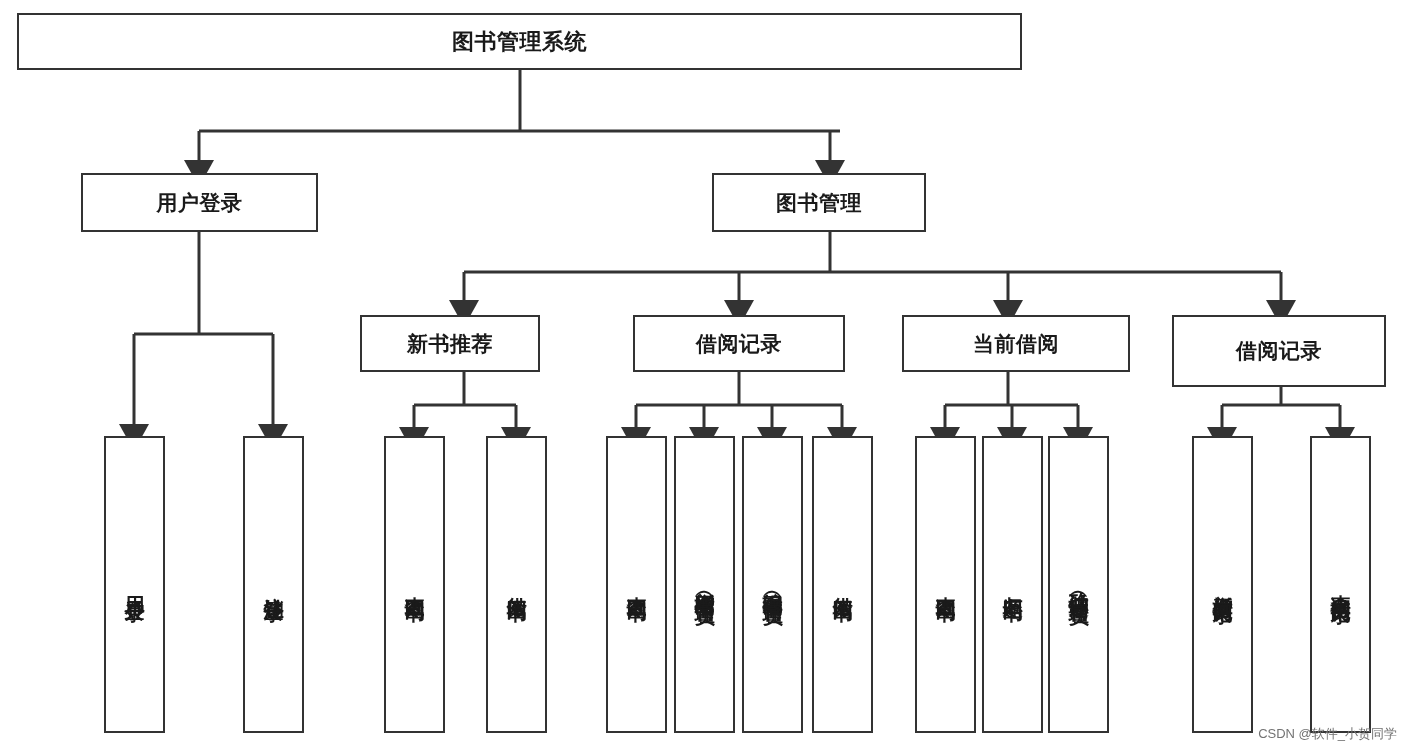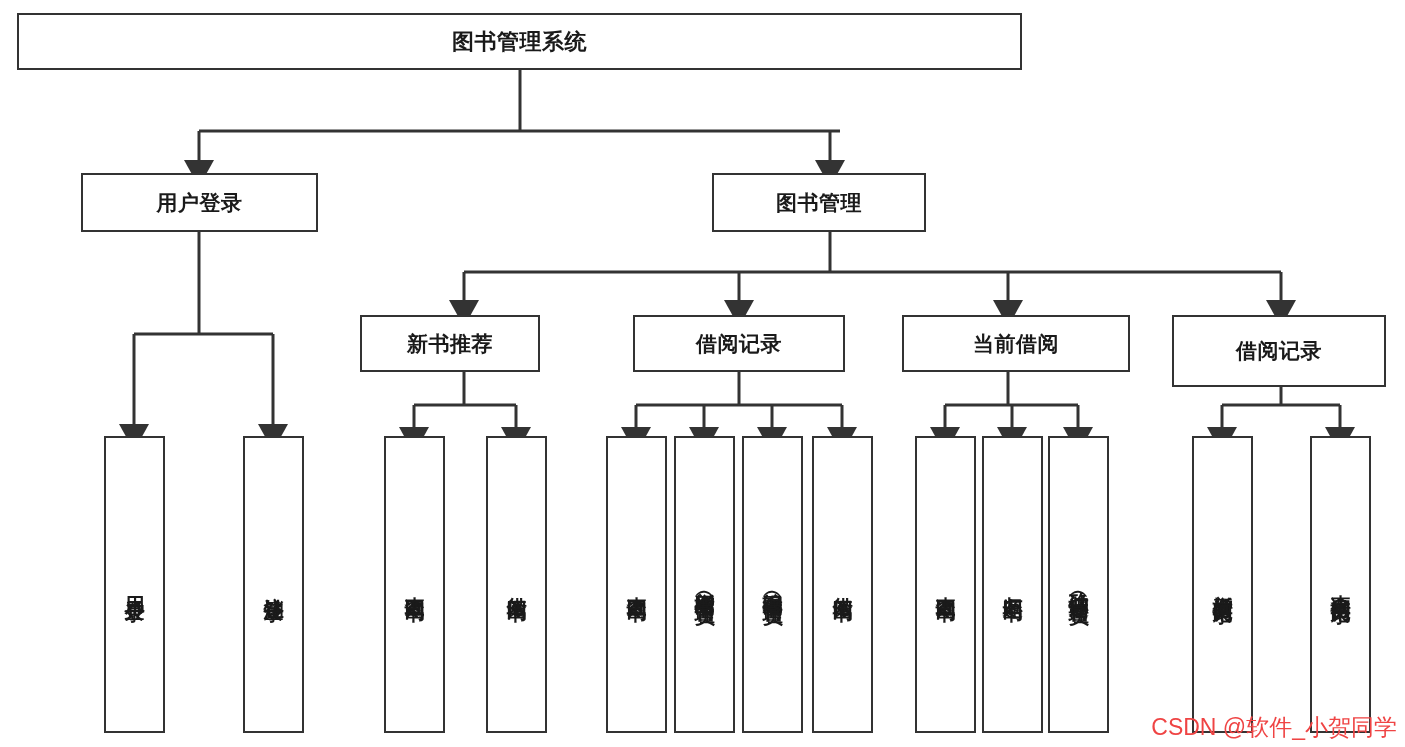--- a/index.html
+++ b/index.html
@@ -60,8 +60,8 @@
     position: absolute;
     right: 8px;
     bottom: 4px;
-    font-size: 23px;
-    color: #ef4444;
+    font-size: 13px;
+    color: #737373;
     white-space: nowrap;
     user-select: none;
     margin-top: 44px;

